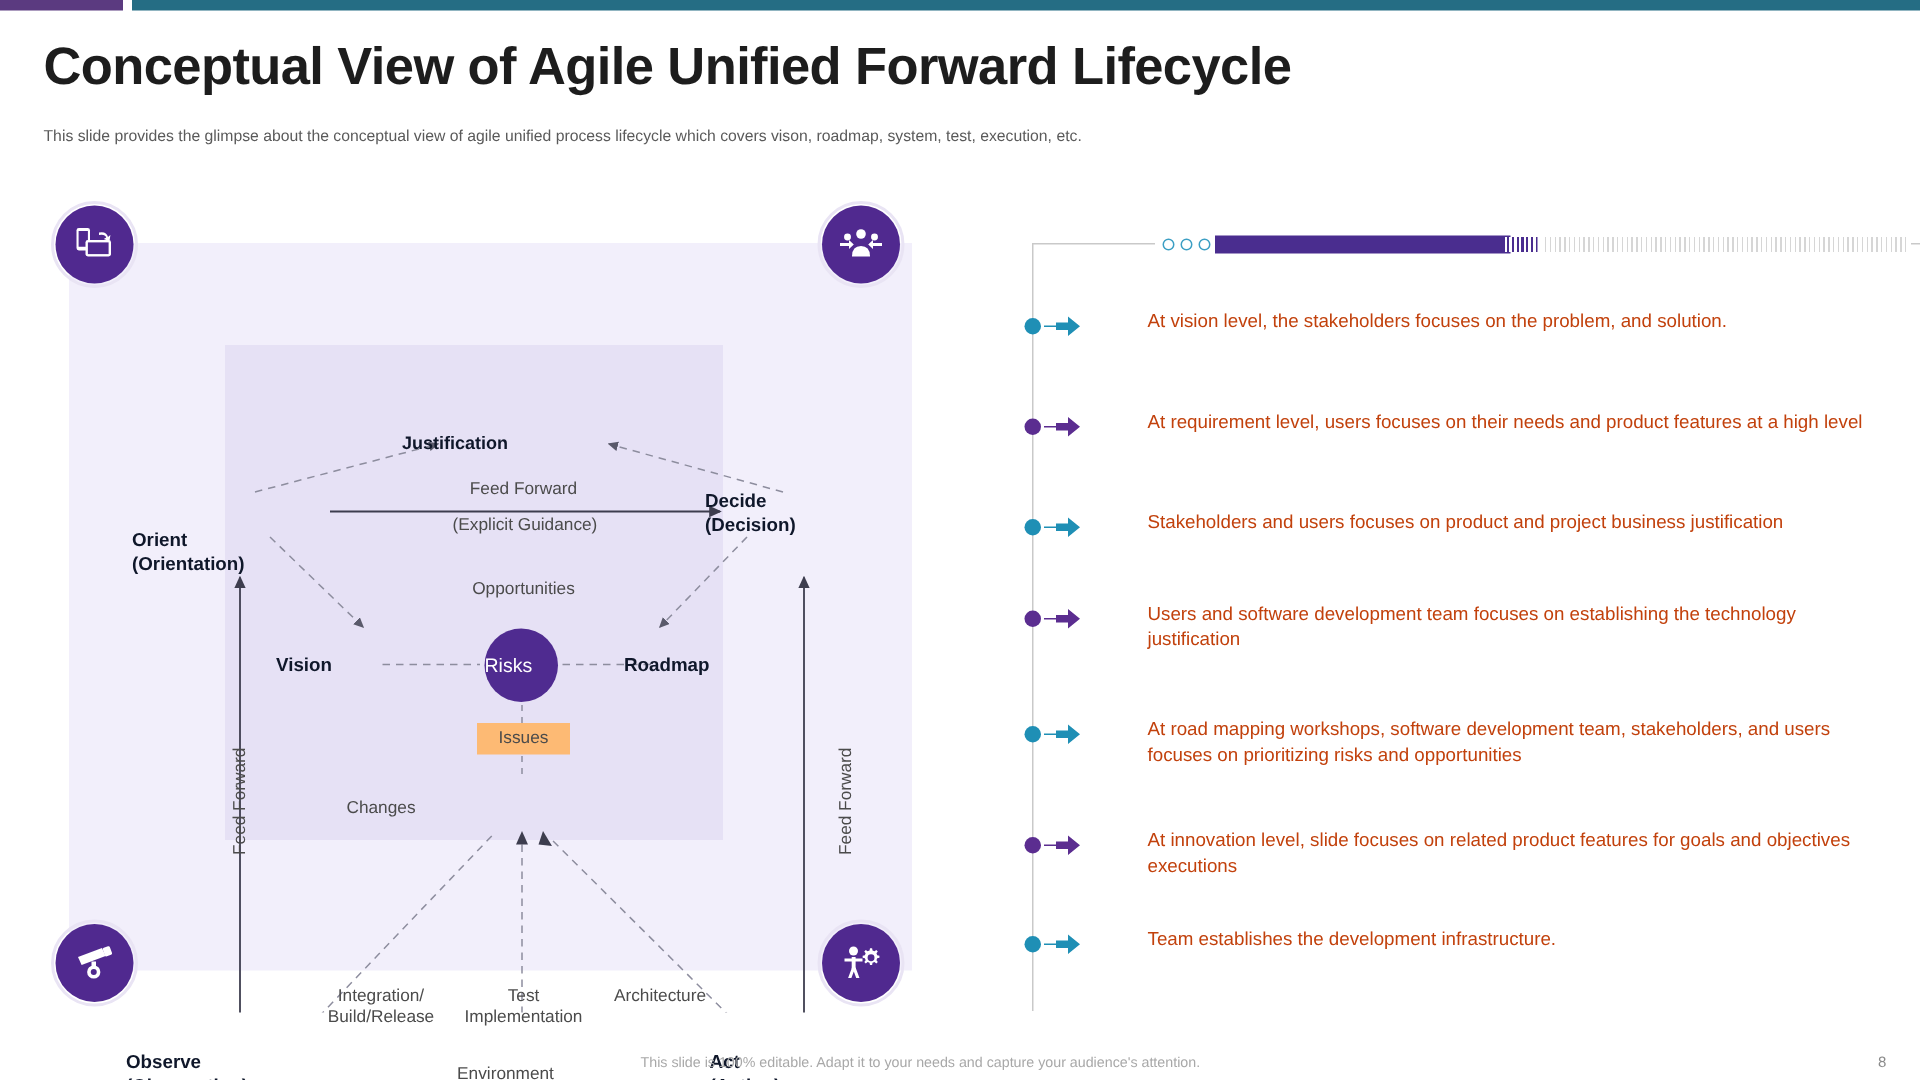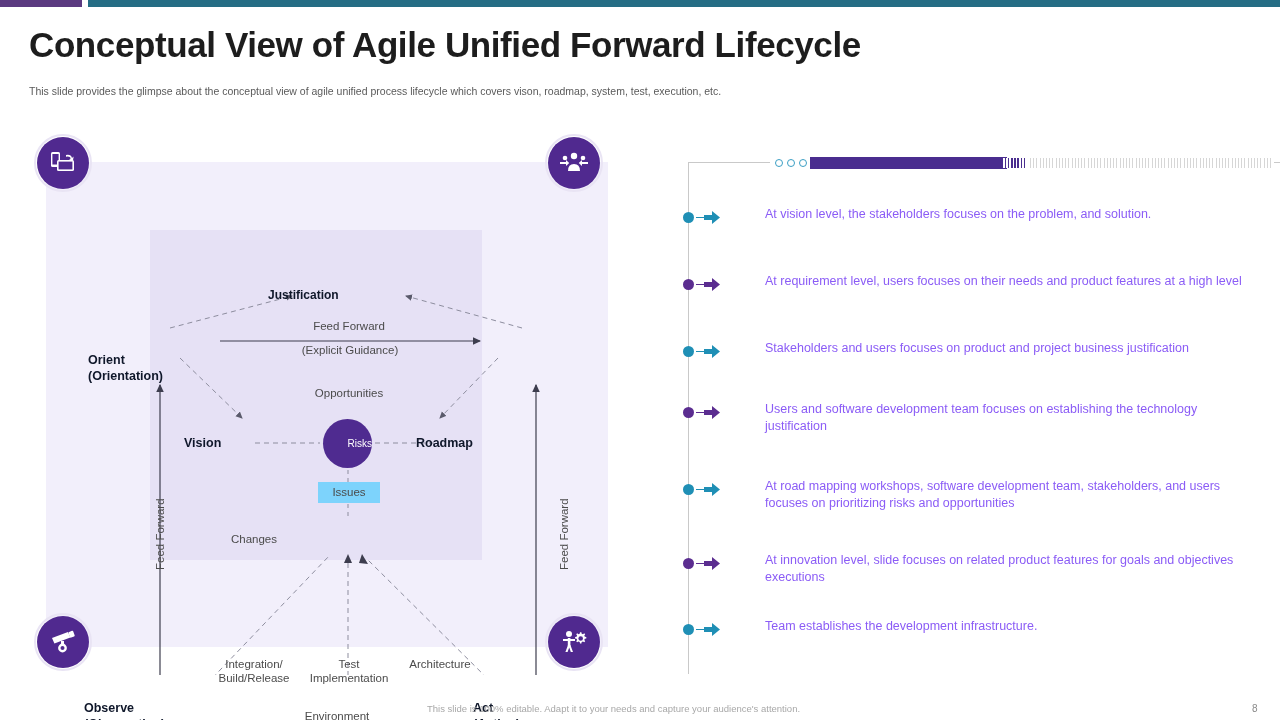--- a/index.html
+++ b/index.html
@@ -158,7 +158,7 @@
   .li .arrow { position:absolute; left:34px; top:-2px; }
   .li .txt {
     position:absolute; left:95px; top:-6px; width:490px;
-    font-size:12.5px; line-height:16.5px; color:#8b5cf6;
+    font-size:12.5px; line-height:16.5px; color:#c2410c;
   }
 
   

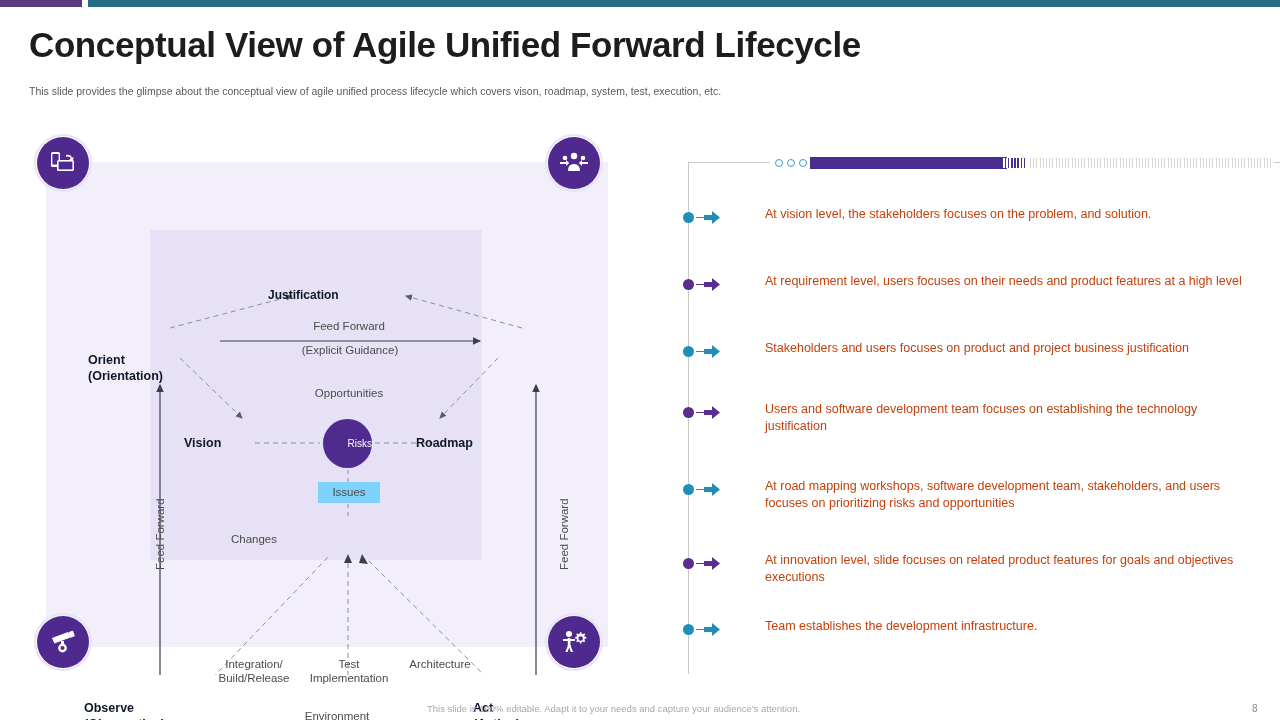--- a/index.html
+++ b/index.html
@@ -294,6 +294,10 @@
     <div>(Orientation)</div>
   </div>
 
+  <div class="node" id="n-decide">
+    <div>Decide</div>
+    <div>(Decision)</div>
+  </div>
 
   <div class="node" id="n-vision">Vision</div>
   <div class="node" id="n-roadmap">Roadmap</div>

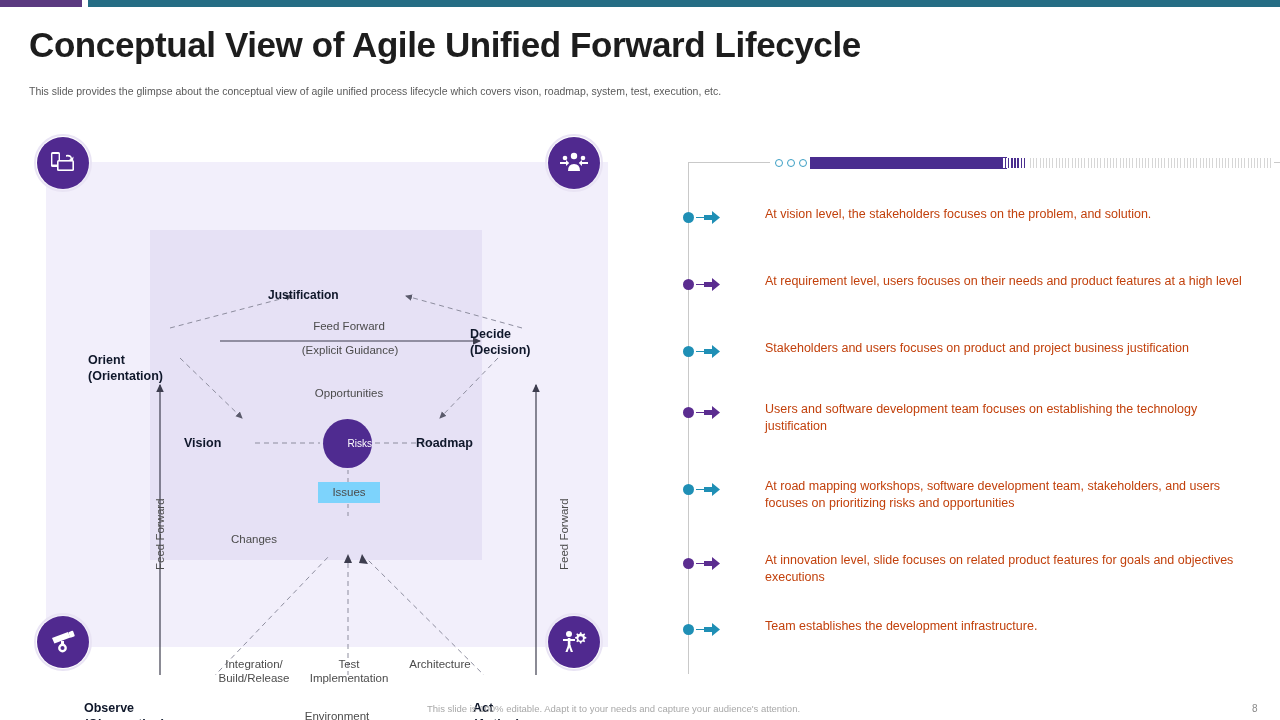--- a/index.html
+++ b/index.html
@@ -97,7 +97,7 @@
   #n-risks {
     position:absolute; left:293px; top:289px; width:49px; height:49px;
     border-radius:50%; background:#4f2b90; color:#ffffff;
-    font-size:10px; line-height:49px; text-align:right;
+    font-size:13px; line-height:49px; text-align:left;
   }
 
   

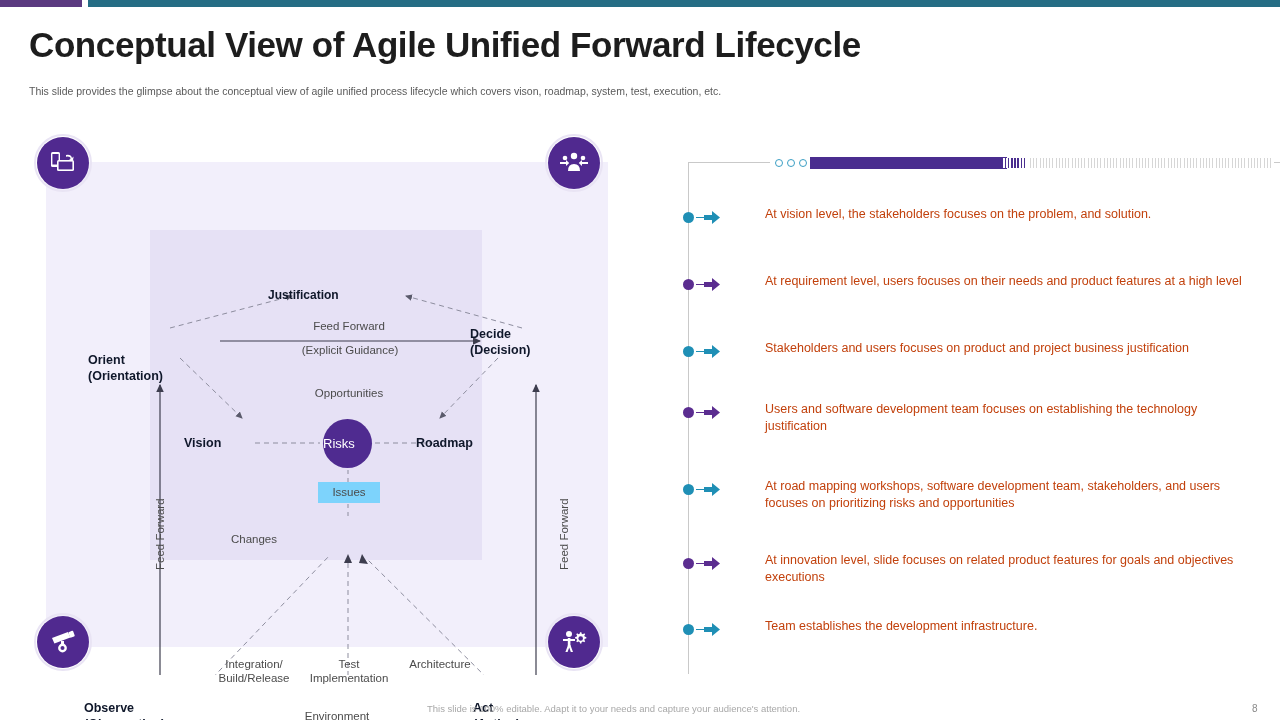--- a/index.html
+++ b/index.html
@@ -89,7 +89,7 @@
   
   #t-issues {
     position:absolute; left:288px; top:352px; width:62px; height:21px;
-    background:#7dd3fc; color:#4b4b4b; font-size:11.5px; line-height:21px;
+    background:#fdba74; color:#4b4b4b; font-size:11.5px; line-height:21px;
     text-align:center;
   }
 

